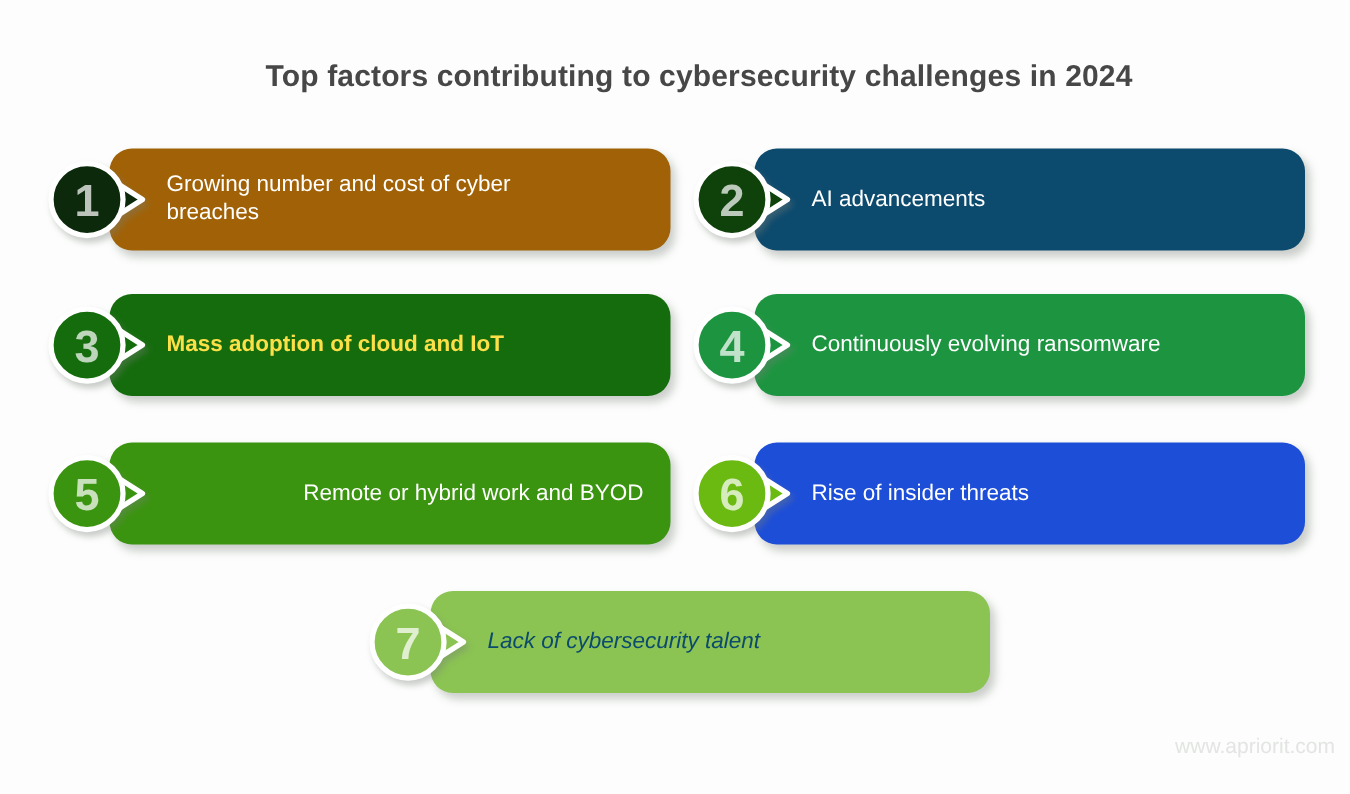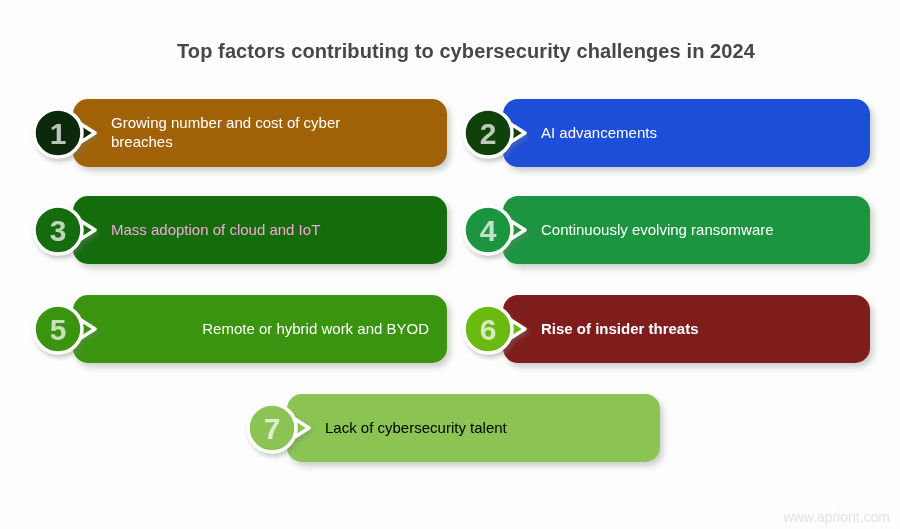--- a/index.html
+++ b/index.html
@@ -104,7 +104,7 @@
   </div>
 
   <div class="item pos-2">
-    <div class="pill" style="background: #1d4ed8;">
+    <div class="pill" style="background: #0c4a6e;">
       <span class="label" style="color: rgb(255, 255, 255);">AI advancements</span>
     </div>
     <svg class="badge" viewBox="0 0 100 64">

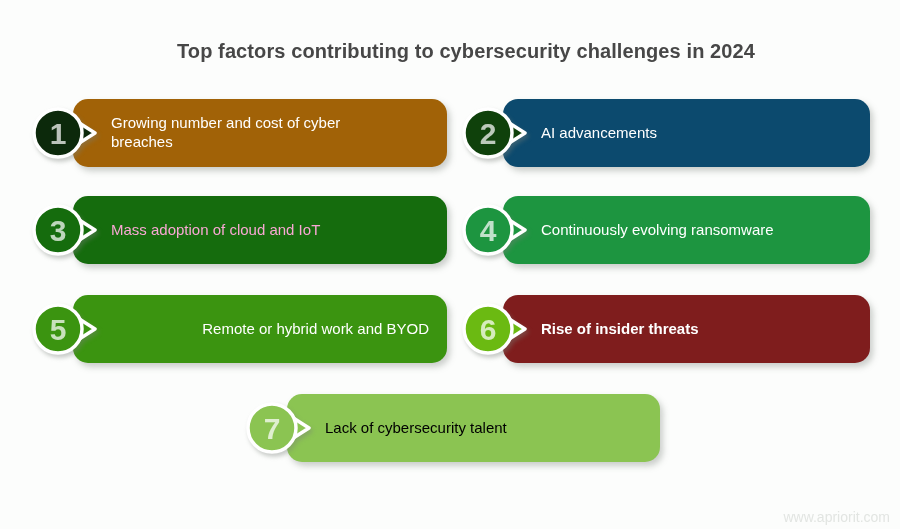--- a/index.html
+++ b/index.html
@@ -116,7 +116,7 @@
 
   <div class="item pos-3">
     <div class="pill" style="background: rgb(21, 108, 13);">
-      <span class="label" style="color: #f9a8d4;">Mass adoption of cloud and IoT</span>
+      <span class="label" style="color: #fde047; font-weight: bold;">Mass adoption of cloud and IoT</span>
     </div>
     <svg class="badge" viewBox="0 0 100 64">
       <polygon points="34,11 67,32 34,53" fill="#156c0d"></polygon>

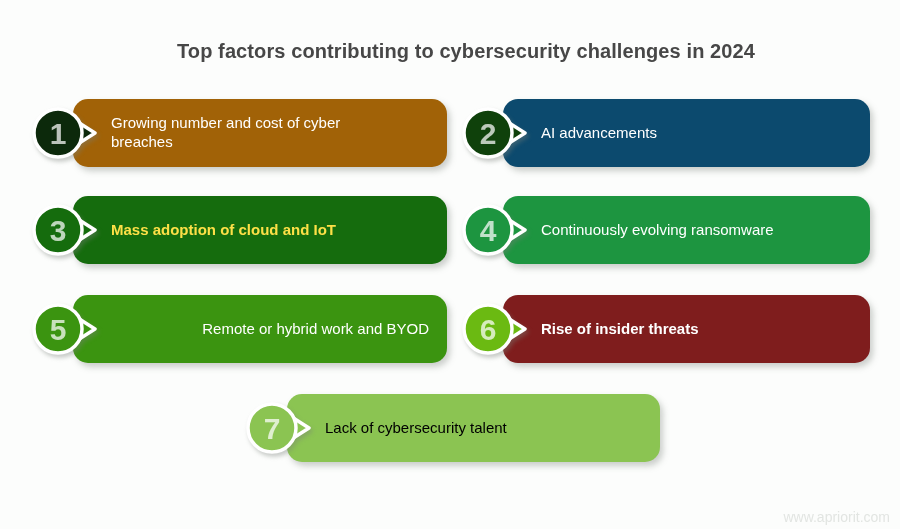--- a/index.html
+++ b/index.html
@@ -148,7 +148,7 @@
   </div>
 
   <div class="item pos-6">
-    <div class="pill" style="background: #7f1d1d; font-weight: bold;">
+    <div class="pill" style="background: #1d4ed8;">
       <span class="label" style="color: rgb(255, 255, 255);">Rise of insider threats</span>
     </div>
     <svg class="badge" viewBox="0 0 100 64">

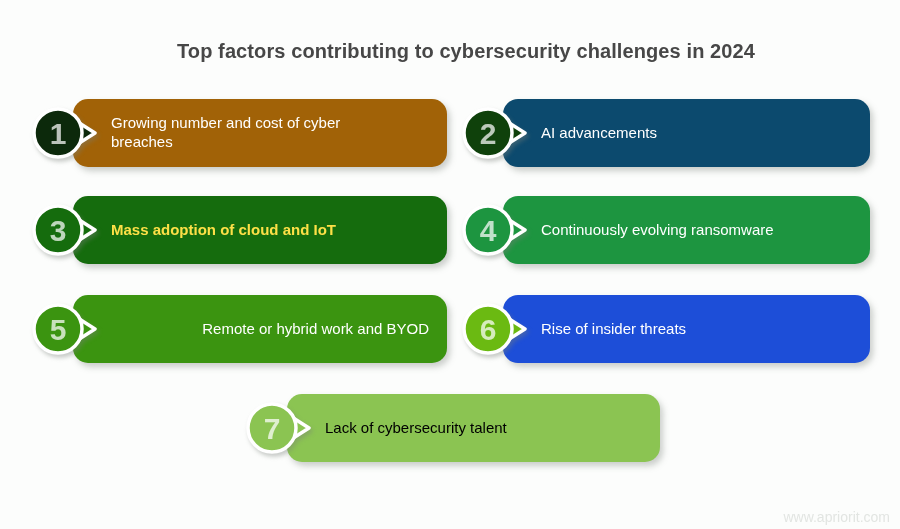--- a/index.html
+++ b/index.html
@@ -160,7 +160,7 @@
 
   <div class="item pos-7">
     <div class="pill" style="background: rgb(139, 196, 82);">
-      <span class="label" style="color: #000000;">Lack of cybersecurity talent</span>
+      <span class="label" style="color: #0c4a6e; font-style: italic;">Lack of cybersecurity talent</span>
     </div>
     <svg class="badge" viewBox="0 0 100 64">
       <polygon points="34,11 67,32 34,53" fill="#8bc452"></polygon>

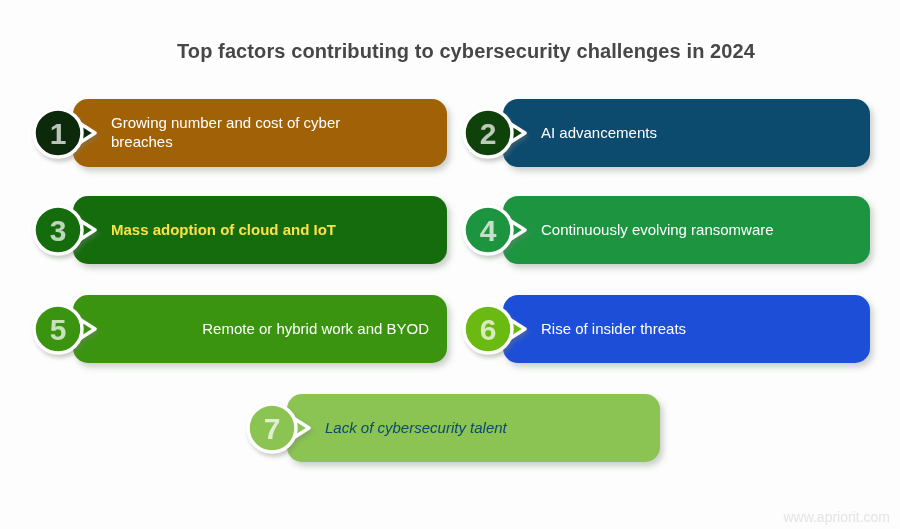--- a/index.html
+++ b/index.html
@@ -81,7 +81,7 @@
   .watermark {
     position: absolute;
     right: 10px;
-    bottom: 4px;
+    bottom: 24px;
     font-size: 14px;
   }
 </style>

